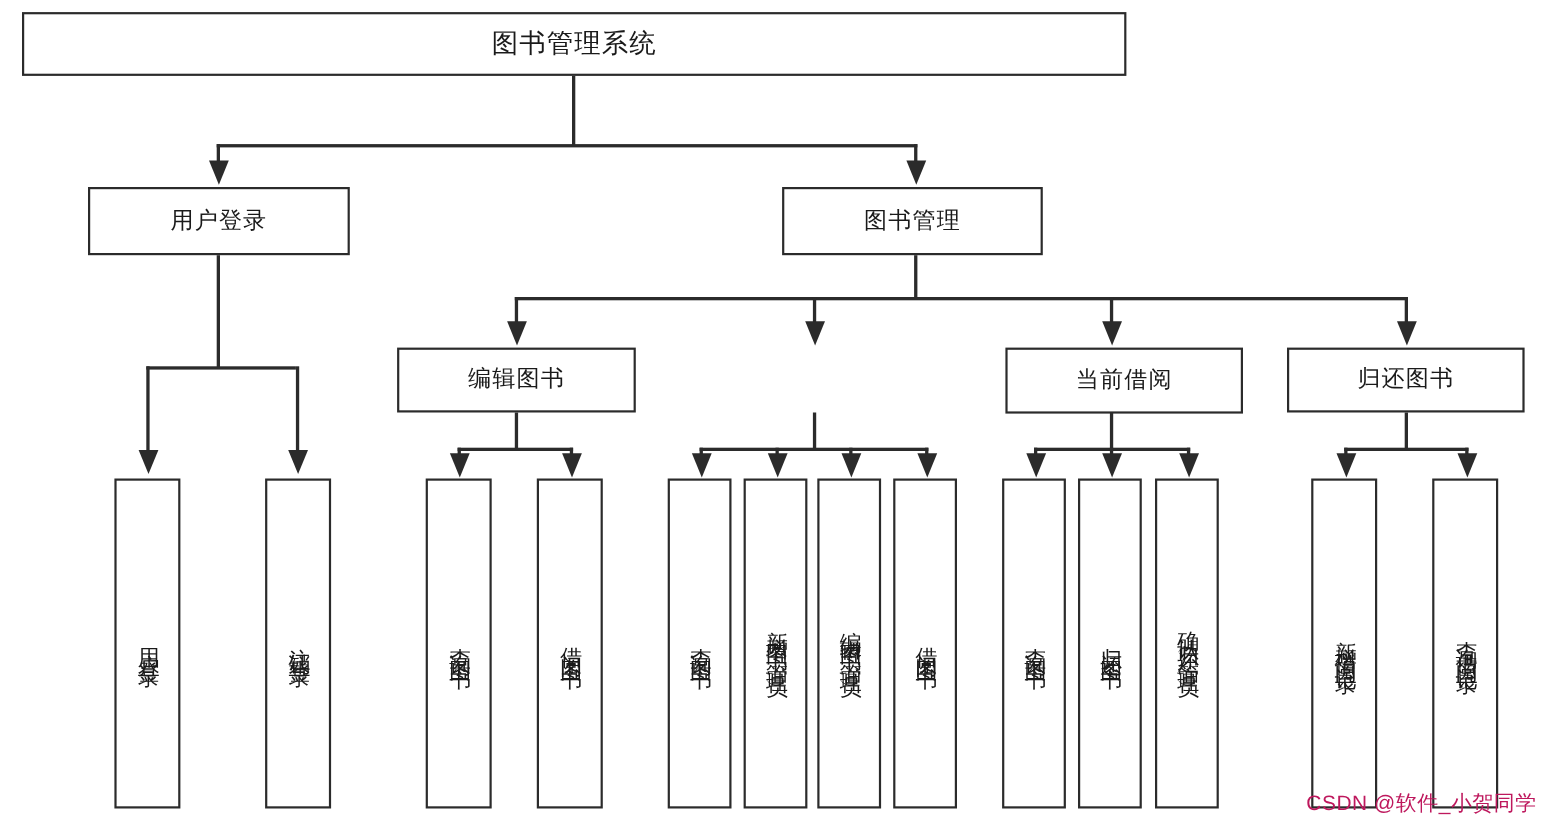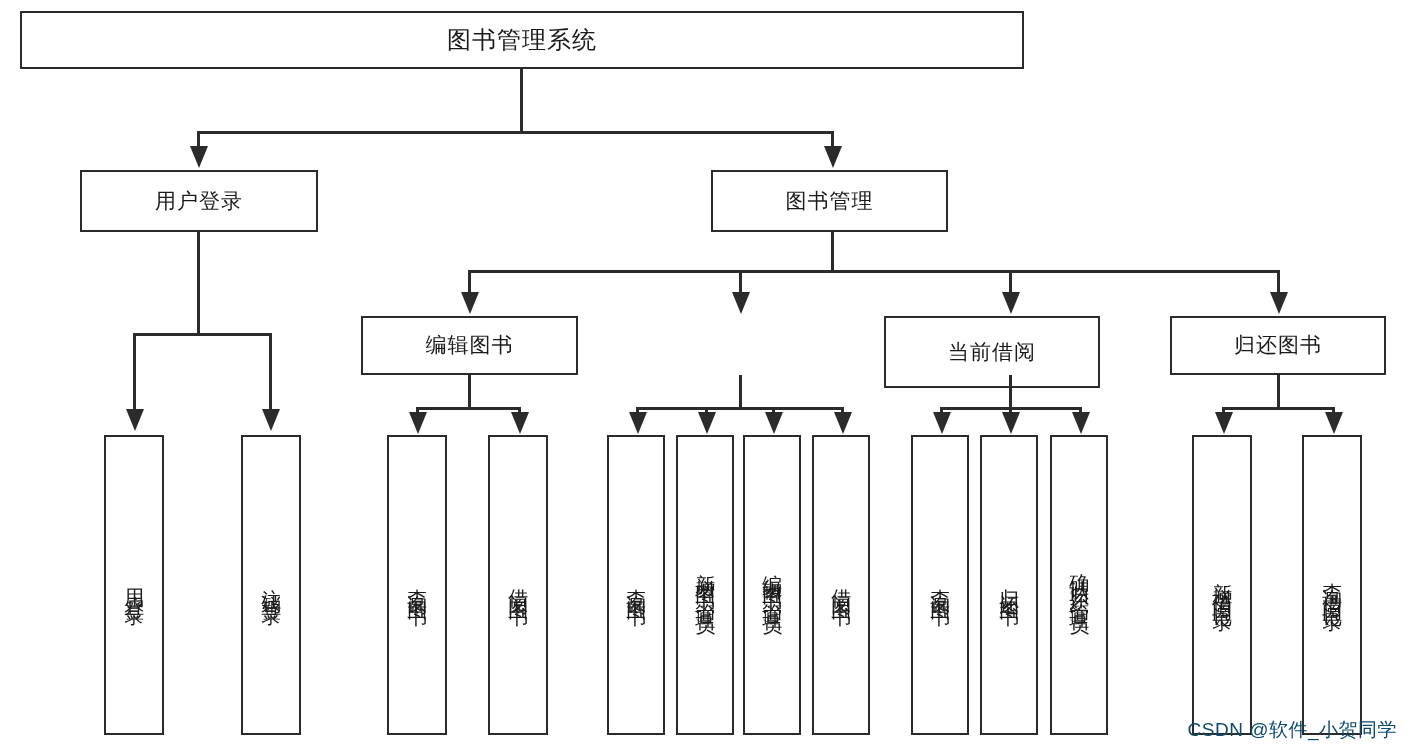--- a/index.html
+++ b/index.html
@@ -111,7 +111,7 @@
   <div class="node h" style="left:361px;top:316px;width:217px;height:59px;">
     <span>编辑图书</span>
   </div>
-  <div class="node h" style="left:884px;top:316px;width:216px;height:72px;">
+  <div class="node h" style="left:914px;top:316px;width:216px;height:60px;">
     <span>当前借阅</span>
   </div>
   <div class="node h" style="left:1170px;top:316px;width:216px;height:59px;">

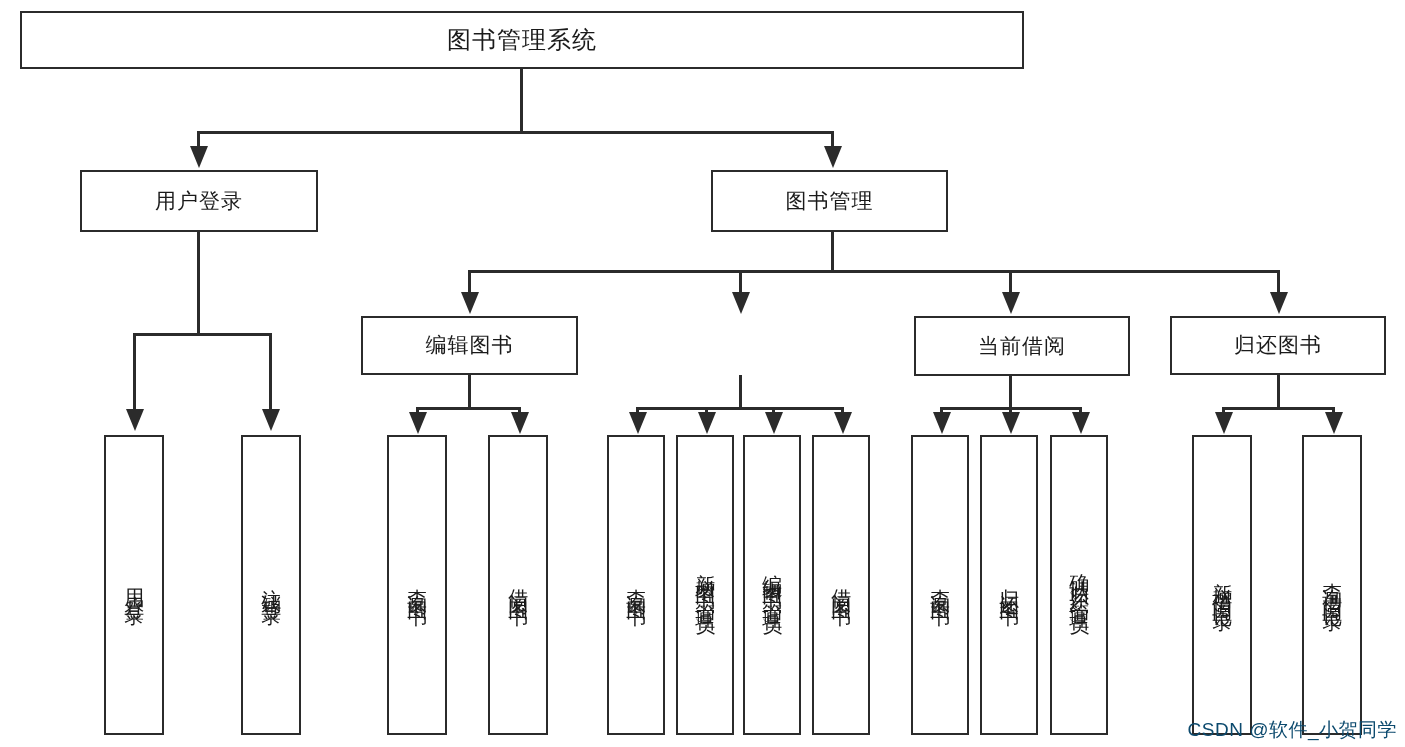--- a/index.html
+++ b/index.html
@@ -60,7 +60,7 @@
     position:absolute;
     right:8px;bottom:4px;
     font-size:19px;
-    color:#0c4a6e;
+    color:#be185d;
     white-space:nowrap;
     letter-spacing:0.5px;
   }

